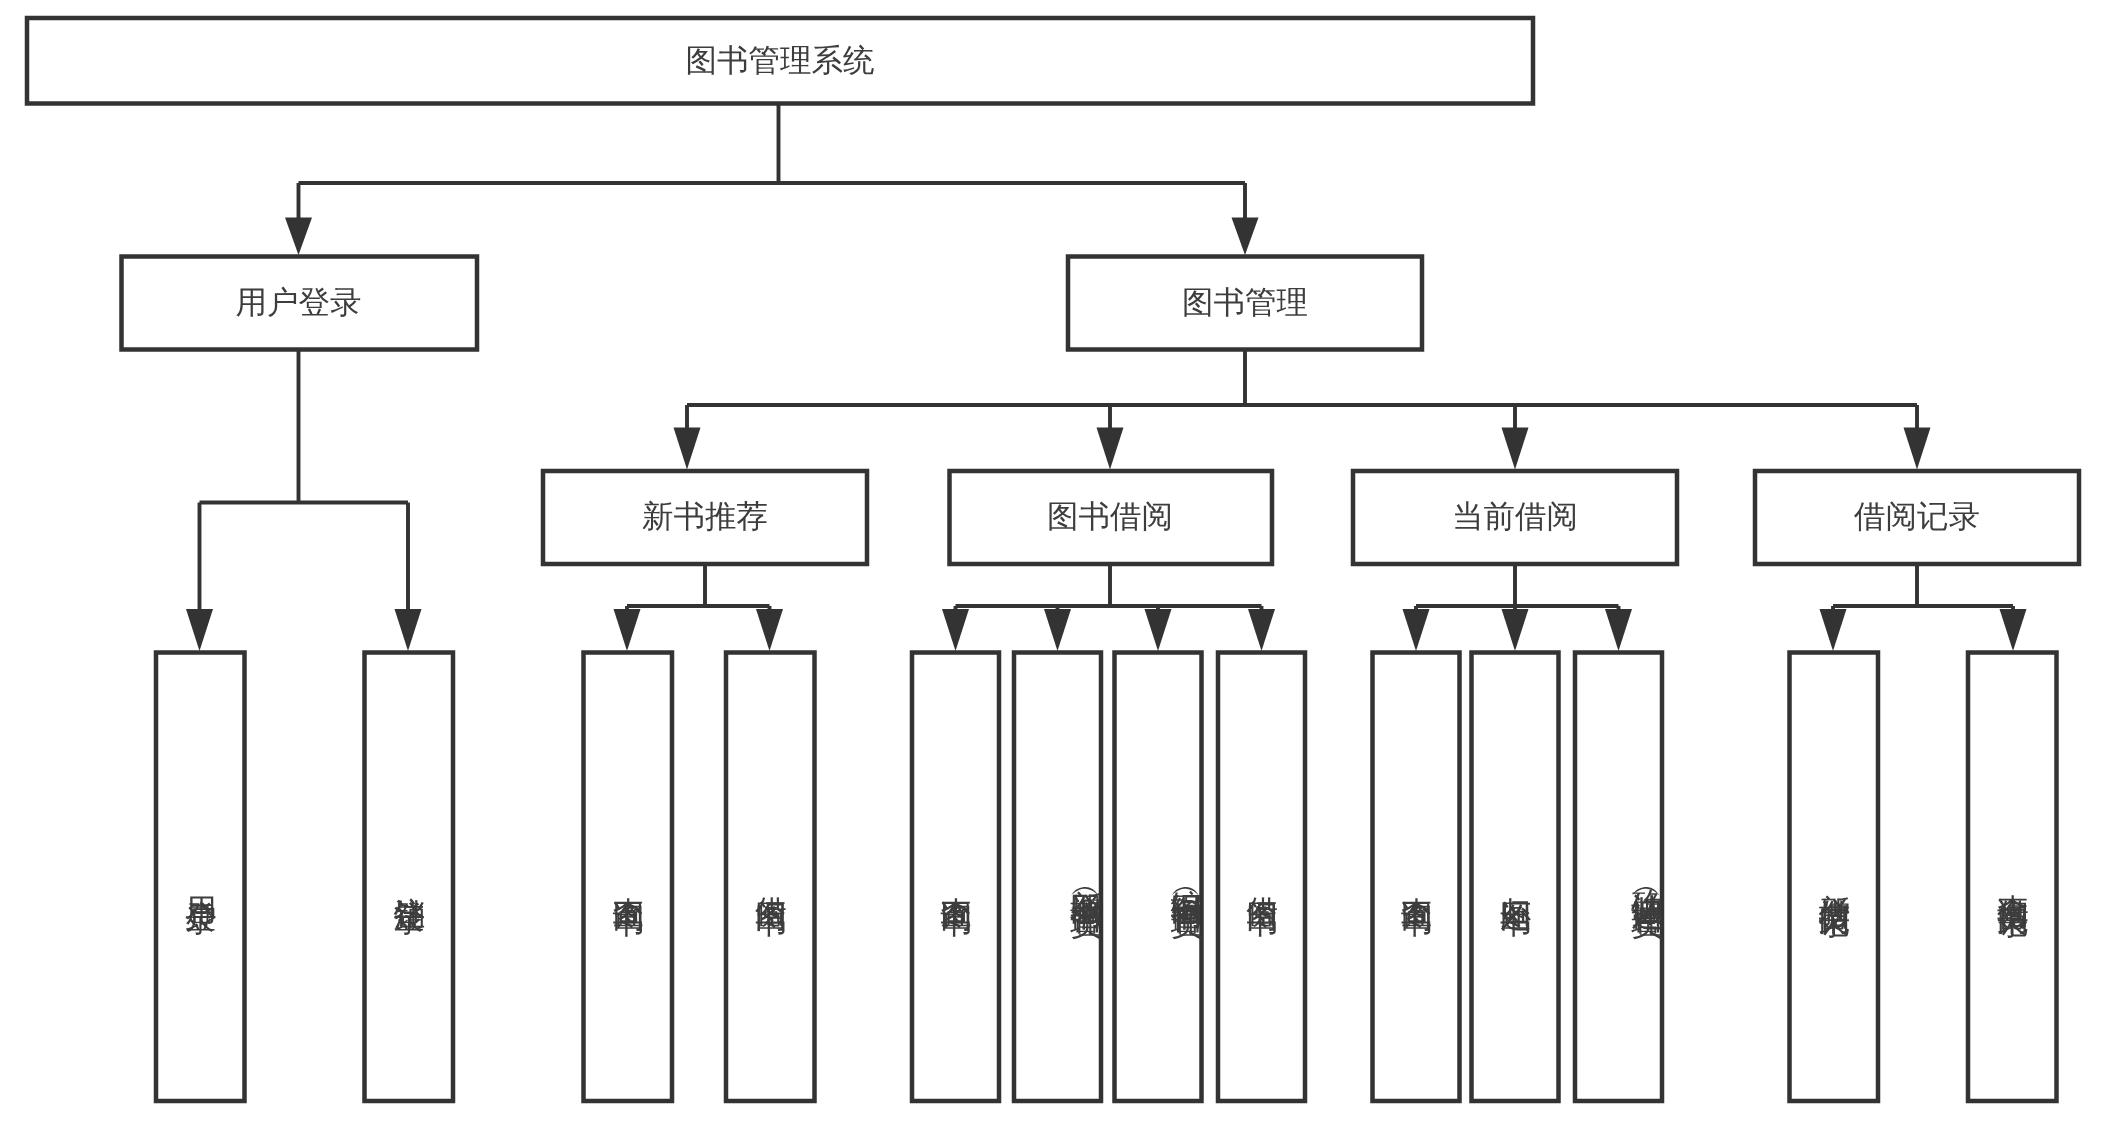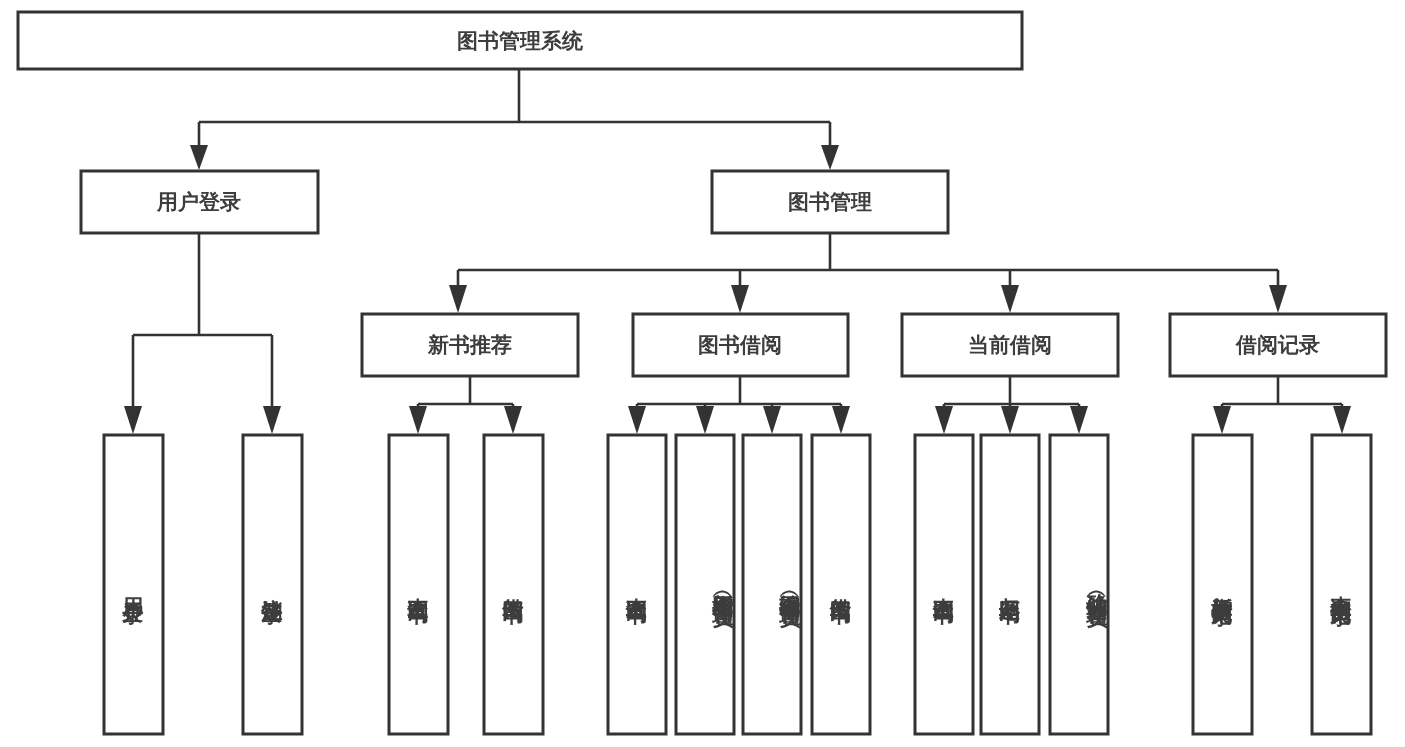--- a/index.html
+++ b/index.html
@@ -19,7 +19,6 @@
     width: 1405px;
     height: 617px;
     background: #ffffff;
-    font-weight: bold;
   }
   svg#flow {
     position: absolute;

